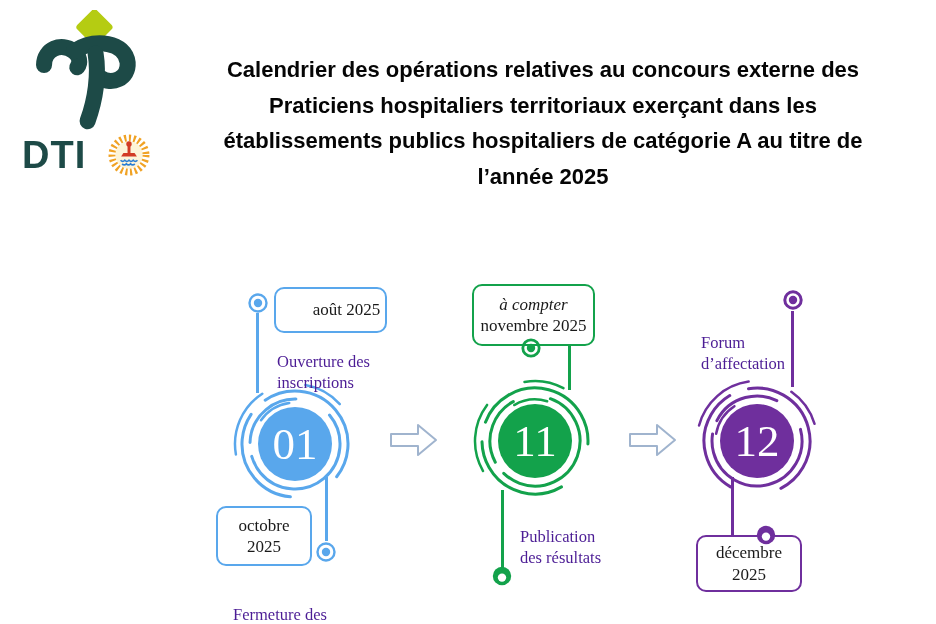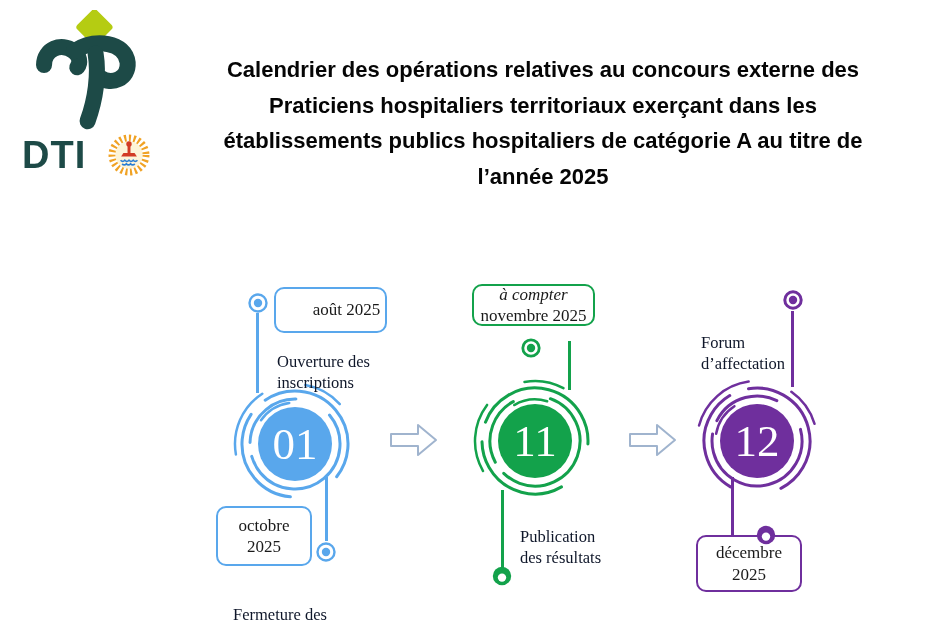--- a/index.html
+++ b/index.html
@@ -137,7 +137,7 @@
   </svg>
 
   <div class="c-green">
-    <div class="date-box" style="left:472px; top:284px; width:123px; height:42px; border-width:2.8px;">
+    <div class="date-box" style="left:472px; top:284px; width:123px; height:62px; border-width:2.8px;">
       <span class="it">à compter</span>
       <span>novembre 2025</span>
     </div>

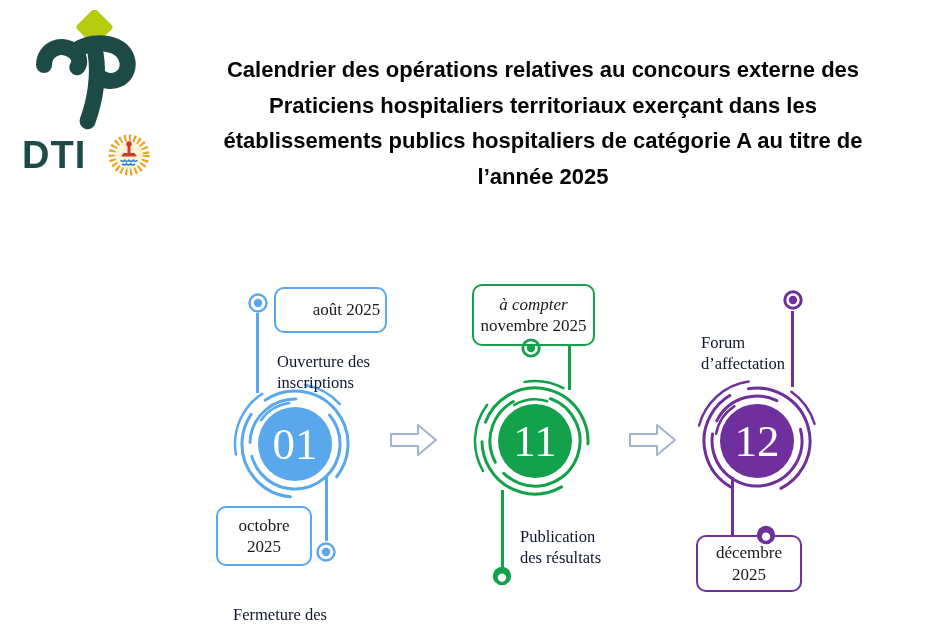--- a/index.html
+++ b/index.html
@@ -41,7 +41,7 @@
   .date-box .it { font-style:italic; }
 
   .step-label {
-    position:absolute; font-size:16.5px; line-height:1.3; color:#0f172a; z-index:2;
+    position:absolute; font-size:16.5px; line-height:1.3; color:#4c1d95; z-index:2;
   }
 
   .vline { position:absolute; width:2.6px; background:currentColor; z-index:1; }

